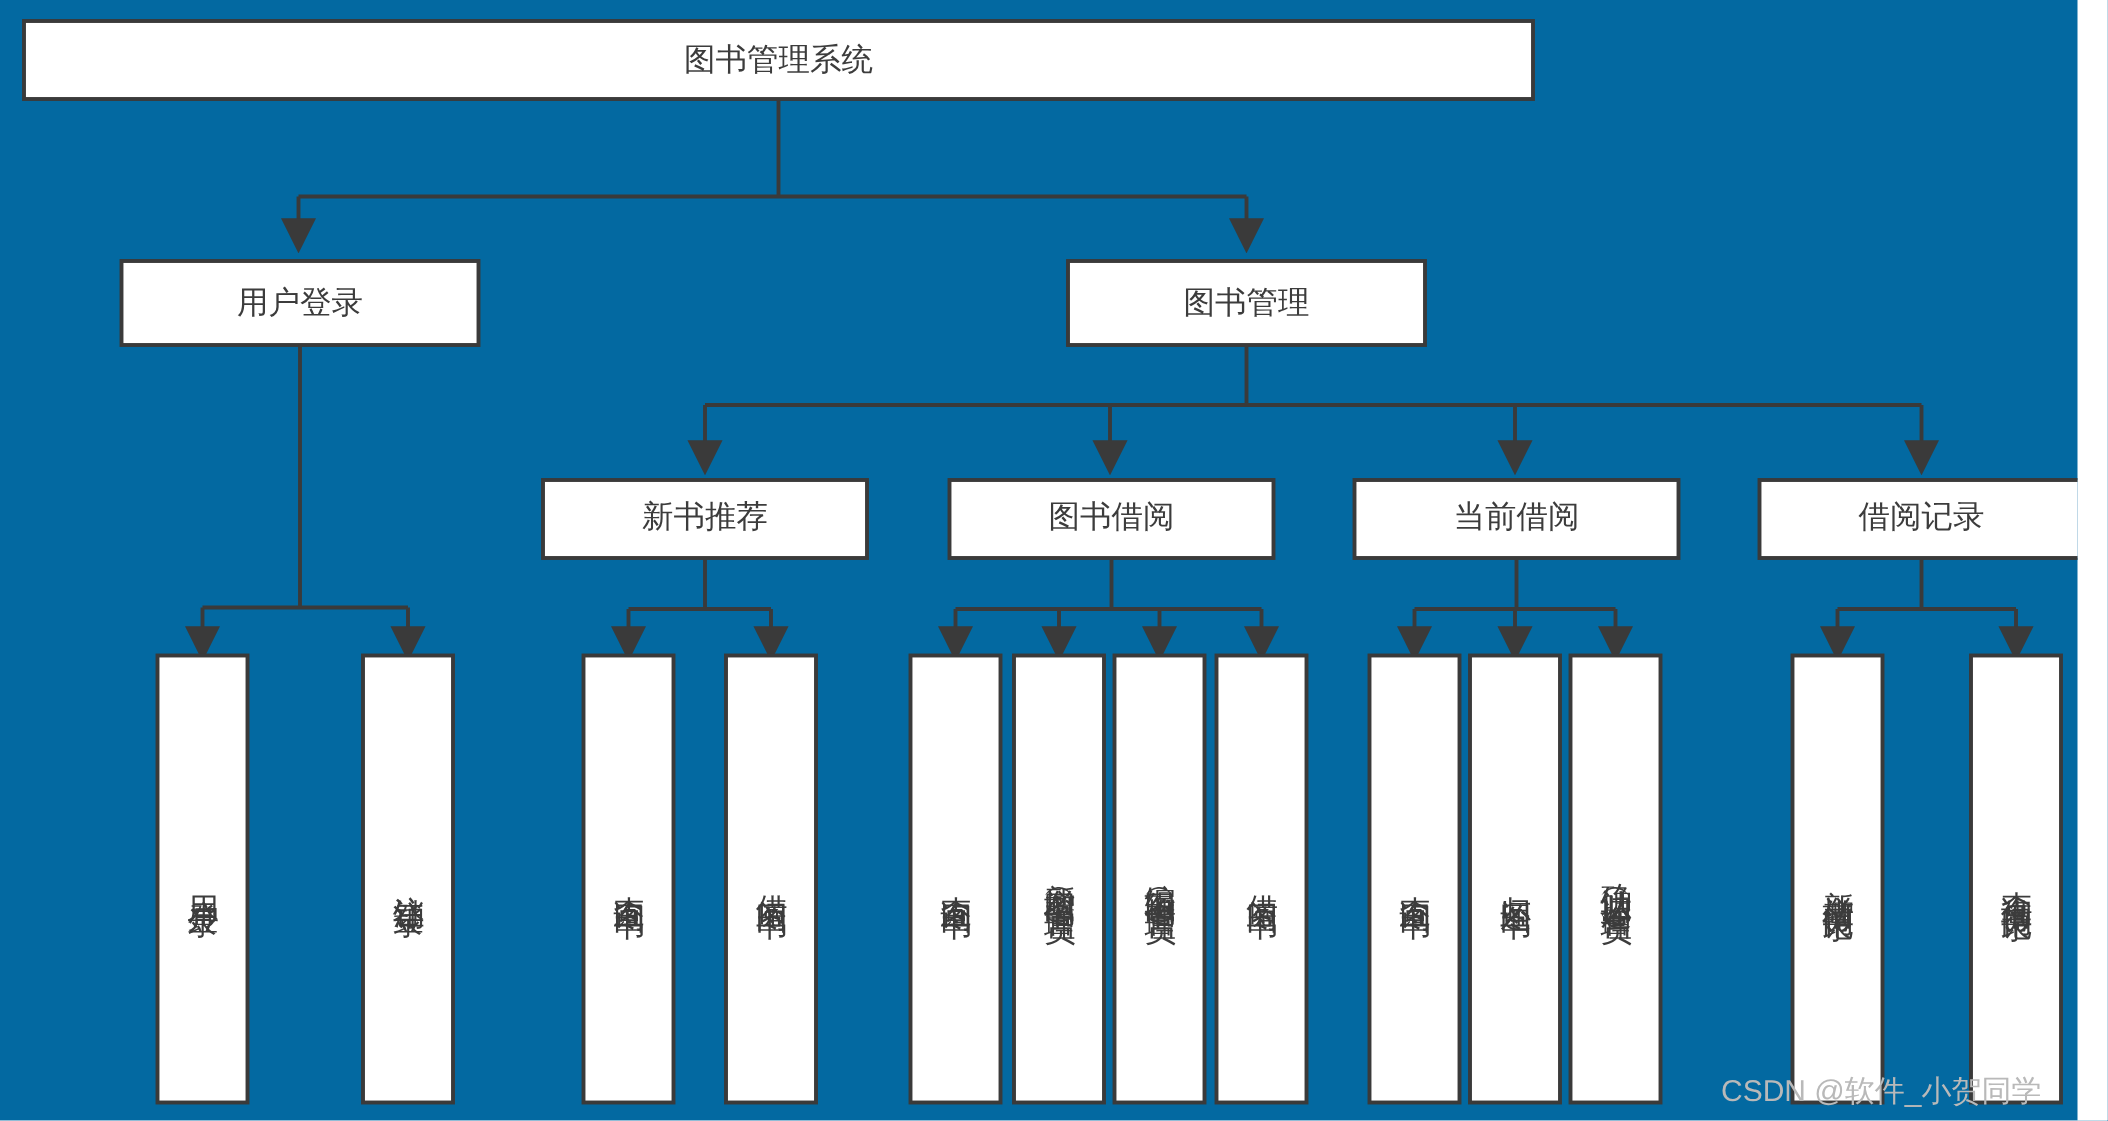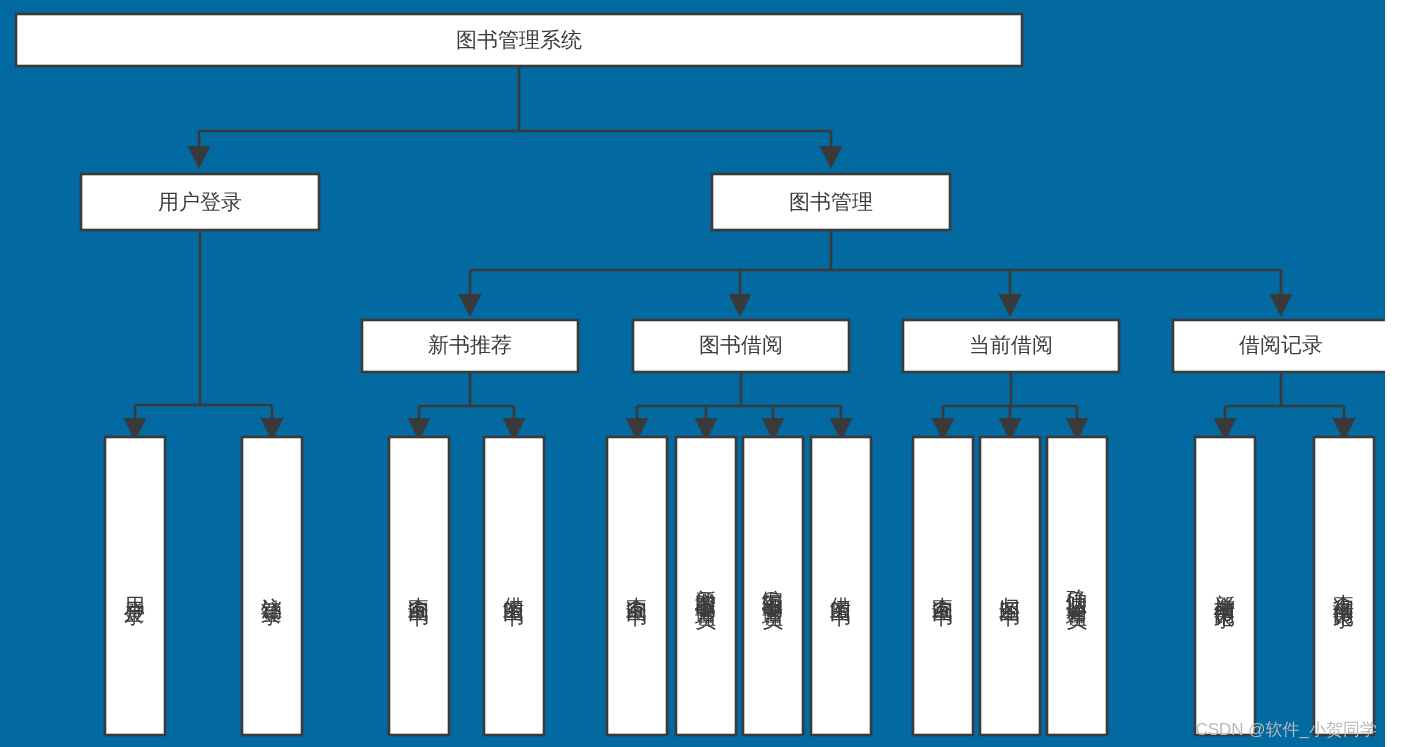--- a/index.html
+++ b/index.html
@@ -58,10 +58,10 @@
   }
   .watermark {
     position: absolute;
-    right: 8px;
+    right: 24px;
     bottom: 6px;
     color: #b9b9b9;
-    font-size: 17px;
+    font-size: 20px;
     font-family: "Liberation Sans", "DejaVu Sans", sans-serif;
     white-space: nowrap;
     pointer-events: none;

